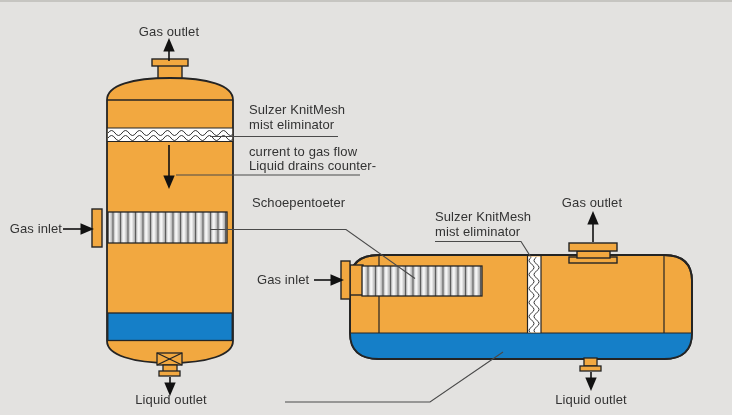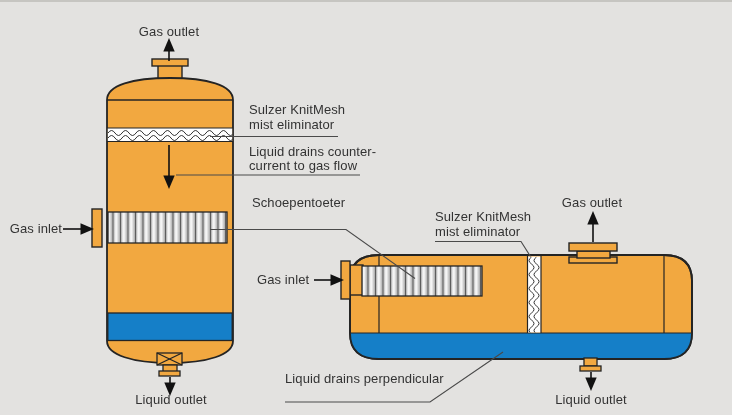--- a/index.html
+++ b/index.html
@@ -176,8 +176,8 @@
   </div>
 
   <div class="lbl tight" style="left:249px;top:145px">
+    <div>current to gas flow</div>
     <div>Liquid drains counter-</div>
-    <div>current to gas flow</div>
   </div>
 
   <div class="lbl right" style="left:6px;top:221px;width:56px">Gas inlet</div>

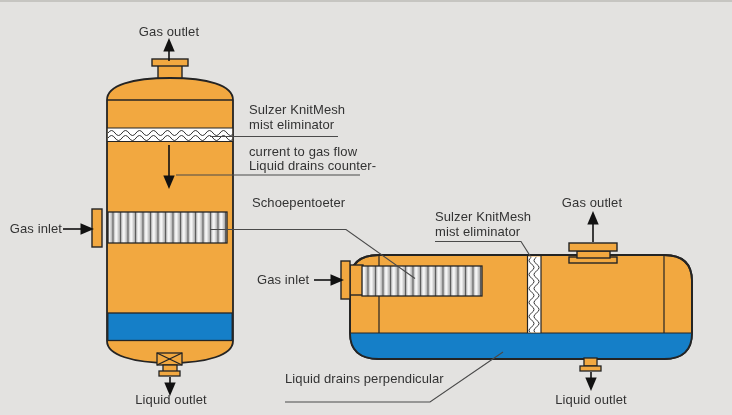--- a/index.html
+++ b/index.html
@@ -196,7 +196,6 @@
   <div class="lbl center" style="left:592px;top:195px">Gas outlet</div>
 
   <div class="lbl" style="left:285px;top:371px">
-    <div>Liquid drains perpendicular</div>
   </div>
 
   <div class="lbl center" style="left:591px;top:392px">Liquid outlet</div>

